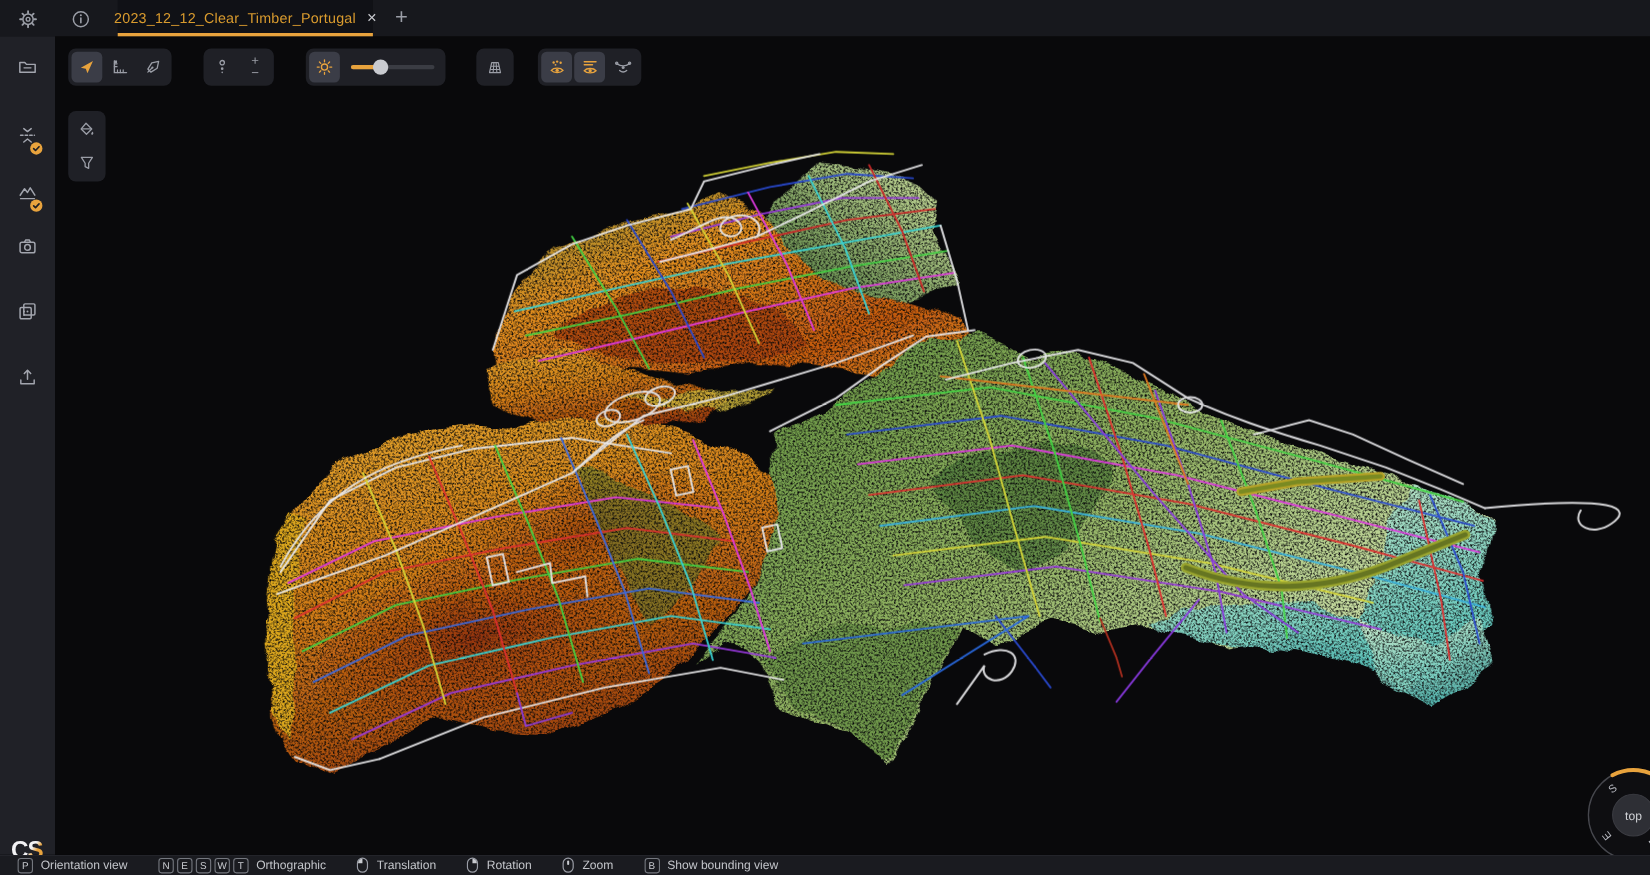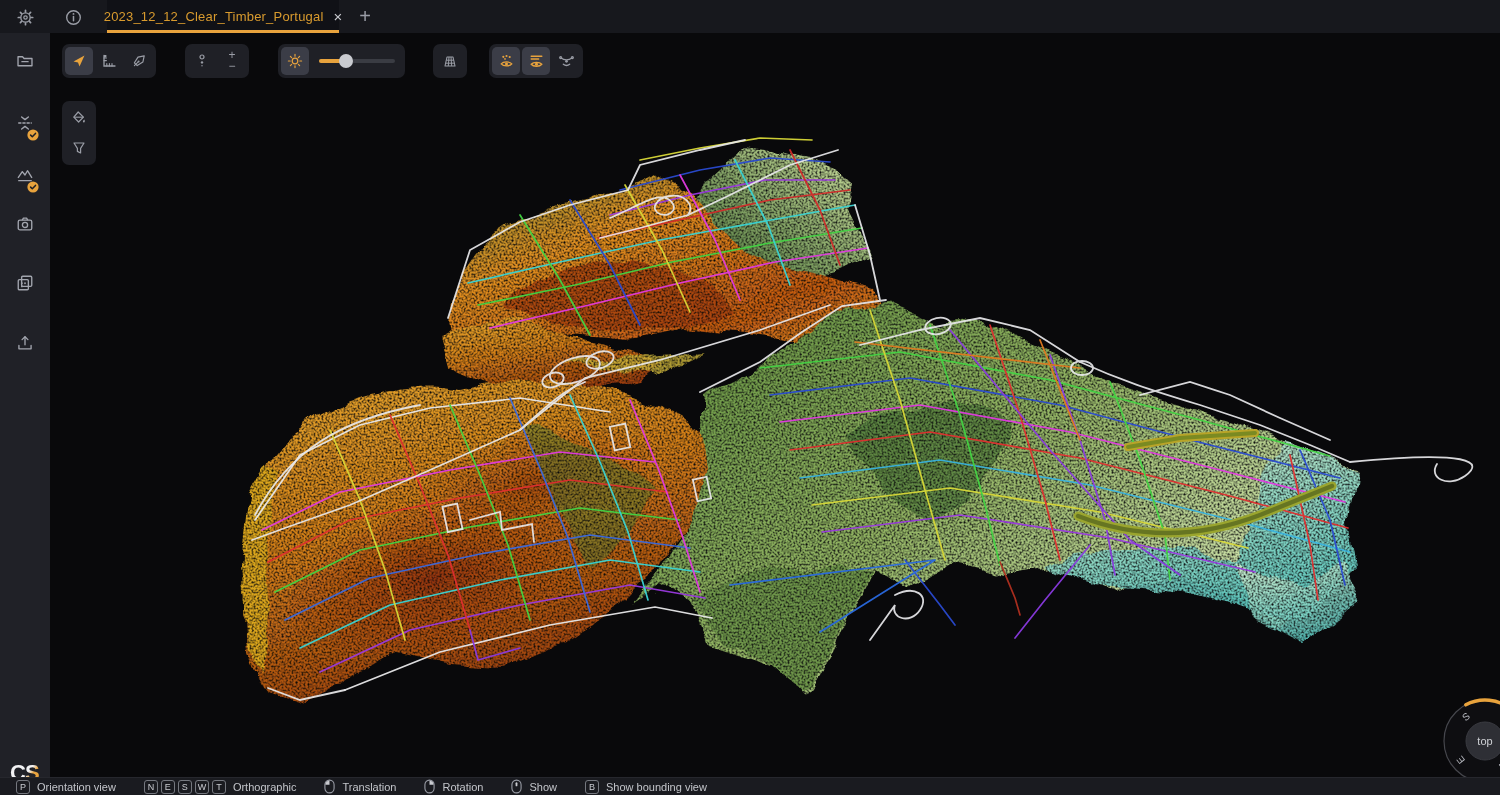--- a/index.html
+++ b/index.html
@@ -471,7 +471,7 @@
         <rect x="1" y="1" width="10" height="14" rx="5" fill="none" stroke="#9a9da6" stroke-width="1.2"></rect>
         <rect x="5" y="3.4" width="2" height="4.4" rx="1" fill="#c9cbd0"></rect>
       </svg>
-      <span>Show</span>
+      <span>Zoom</span>
     </div>
     <div class="status-item">
       <span class="keys">

